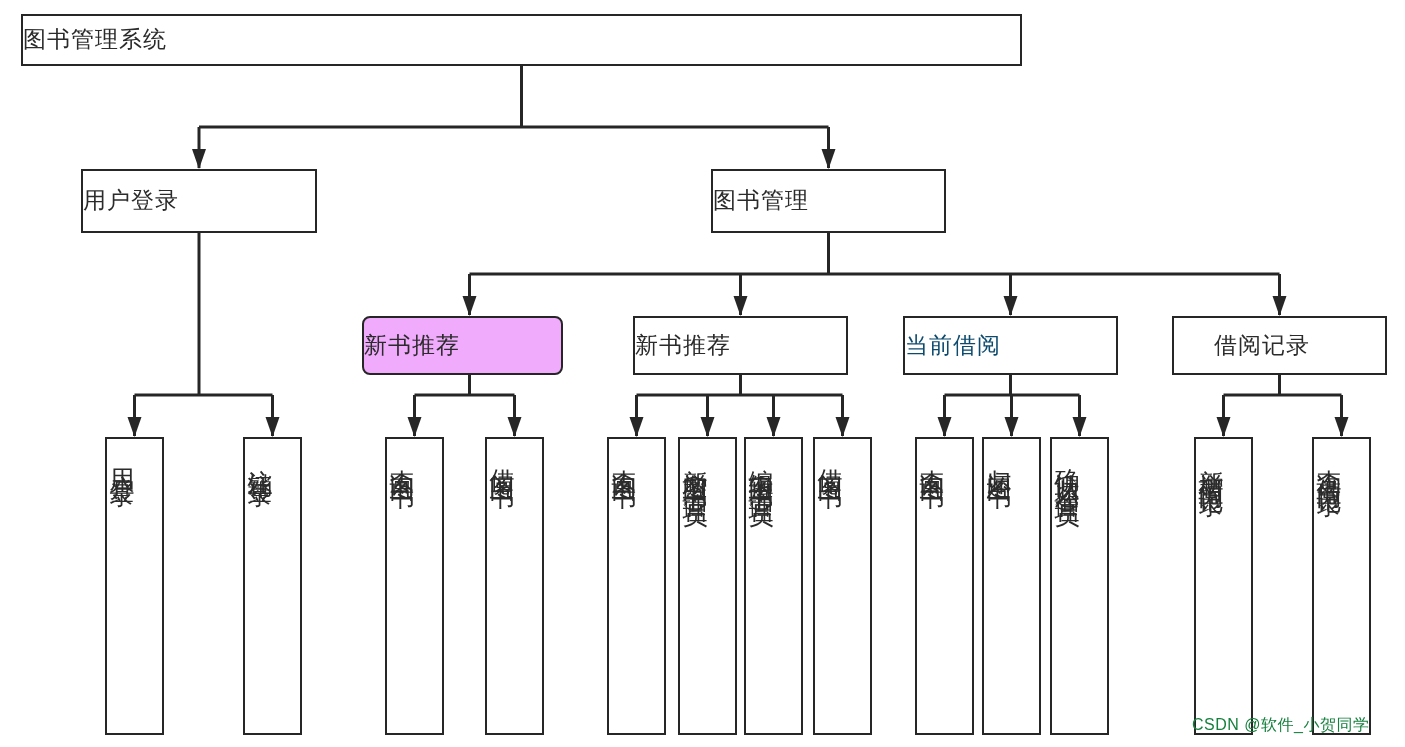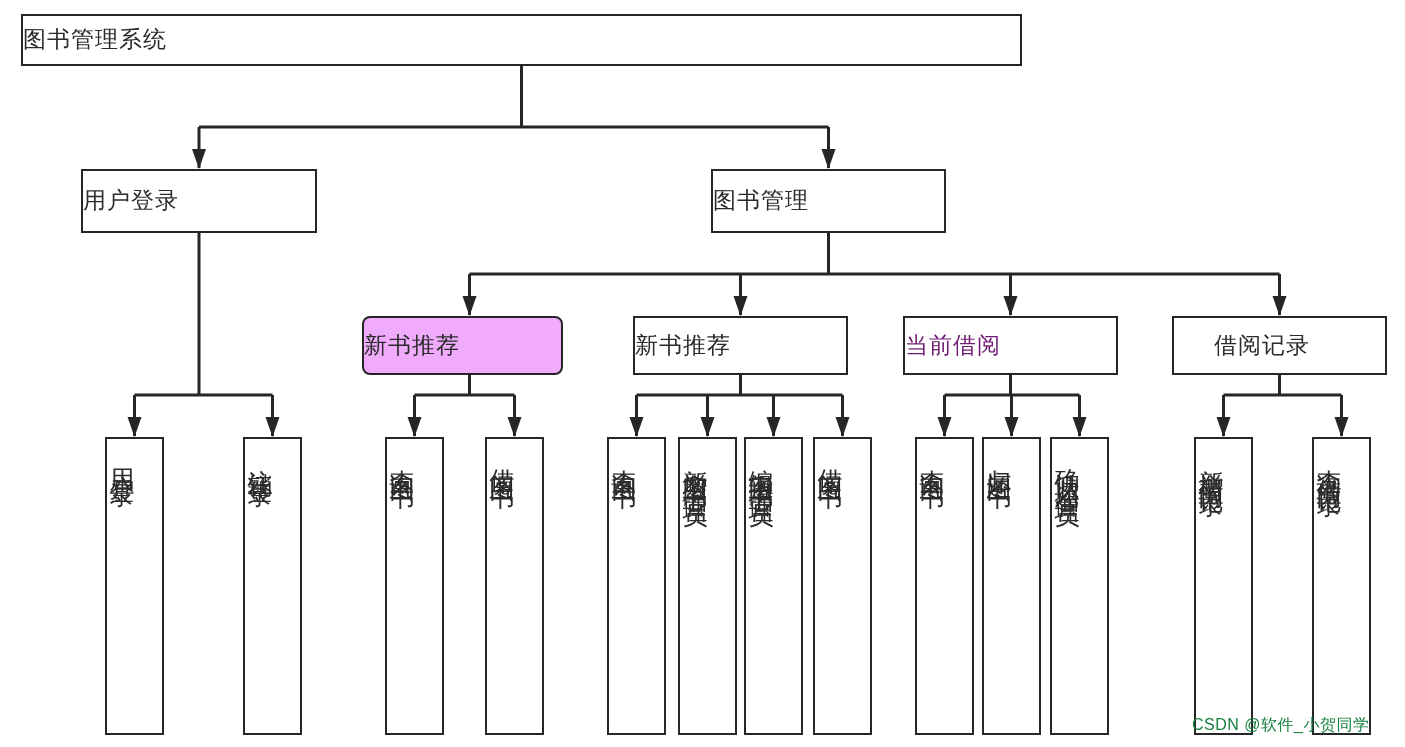--- a/index.html
+++ b/index.html
@@ -91,7 +91,7 @@
         <span class="lbl" style="color: rgb(43, 43, 43);">新书推荐</span>
       </div>
       <div class="node h" style="left: 903px; top: 316px; width: 215px; height: 59px; border-color: rgb(38, 38, 38); background: rgb(255, 255, 255);">
-        <span class="lbl" style="color: #701a75; font-family: Liberation Serif, serif;">当前借阅</span>
+        <span class="lbl" style="color: #0c4a6e; font-family: Liberation Serif, serif;">当前借阅</span>
       </div>
       <div class="node h" style="left: 1172px; top: 316px; width: 215px; height: 59px; border-color: rgb(38, 38, 38); background: rgb(255, 255, 255); padding-left: 40px;">
         <span class="lbl" style="color: rgb(43, 43, 43);">借阅记录</span>

